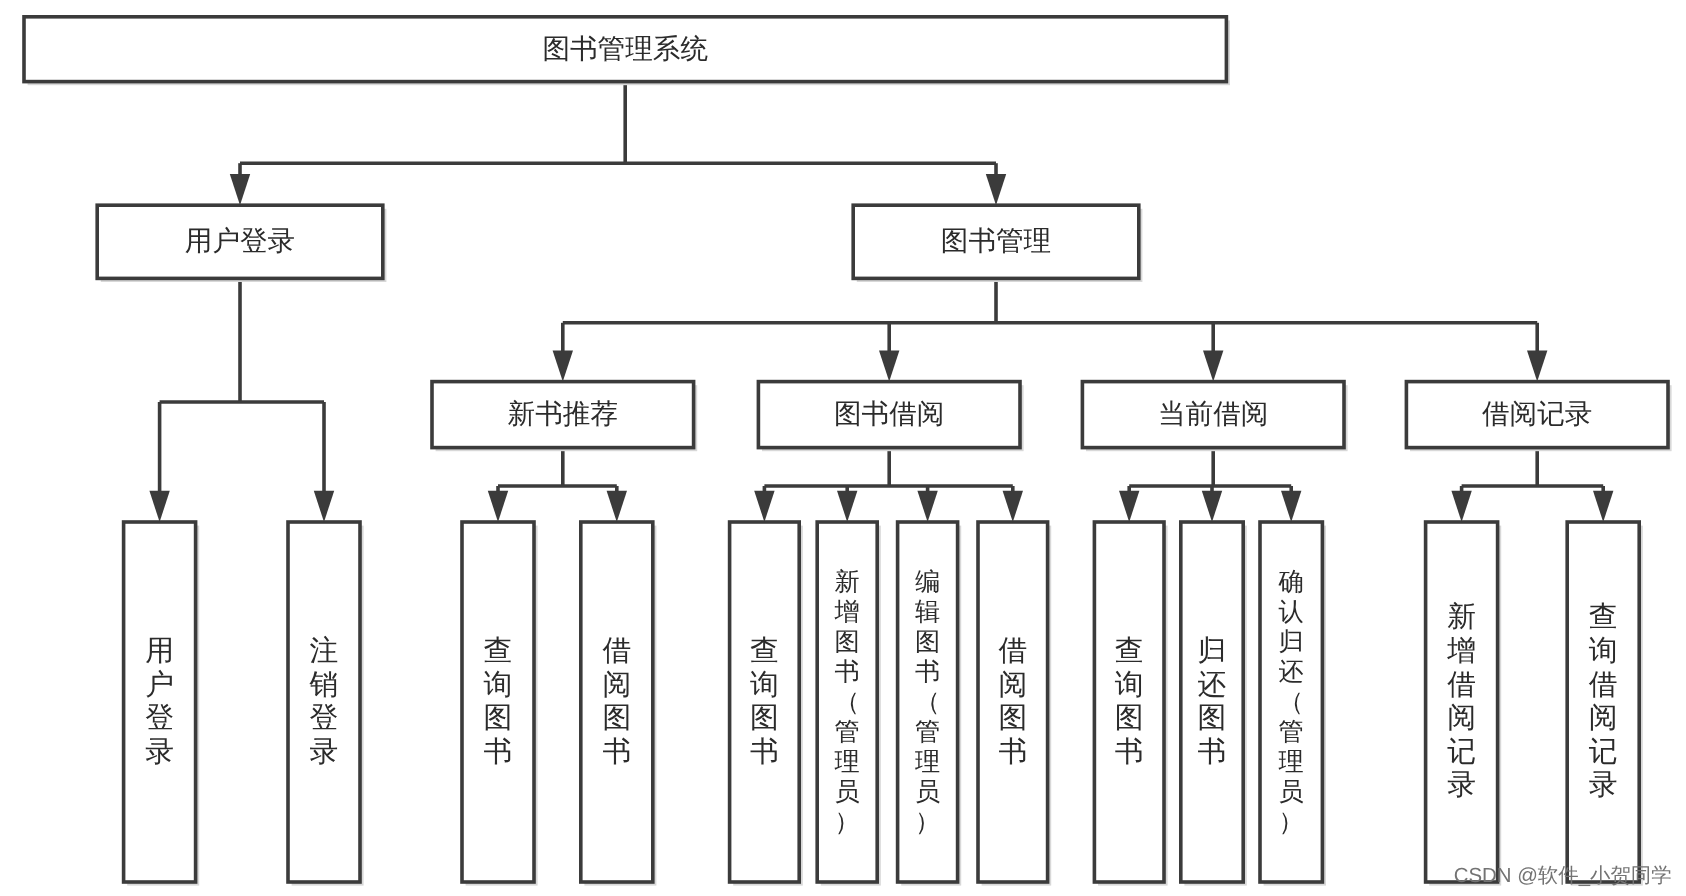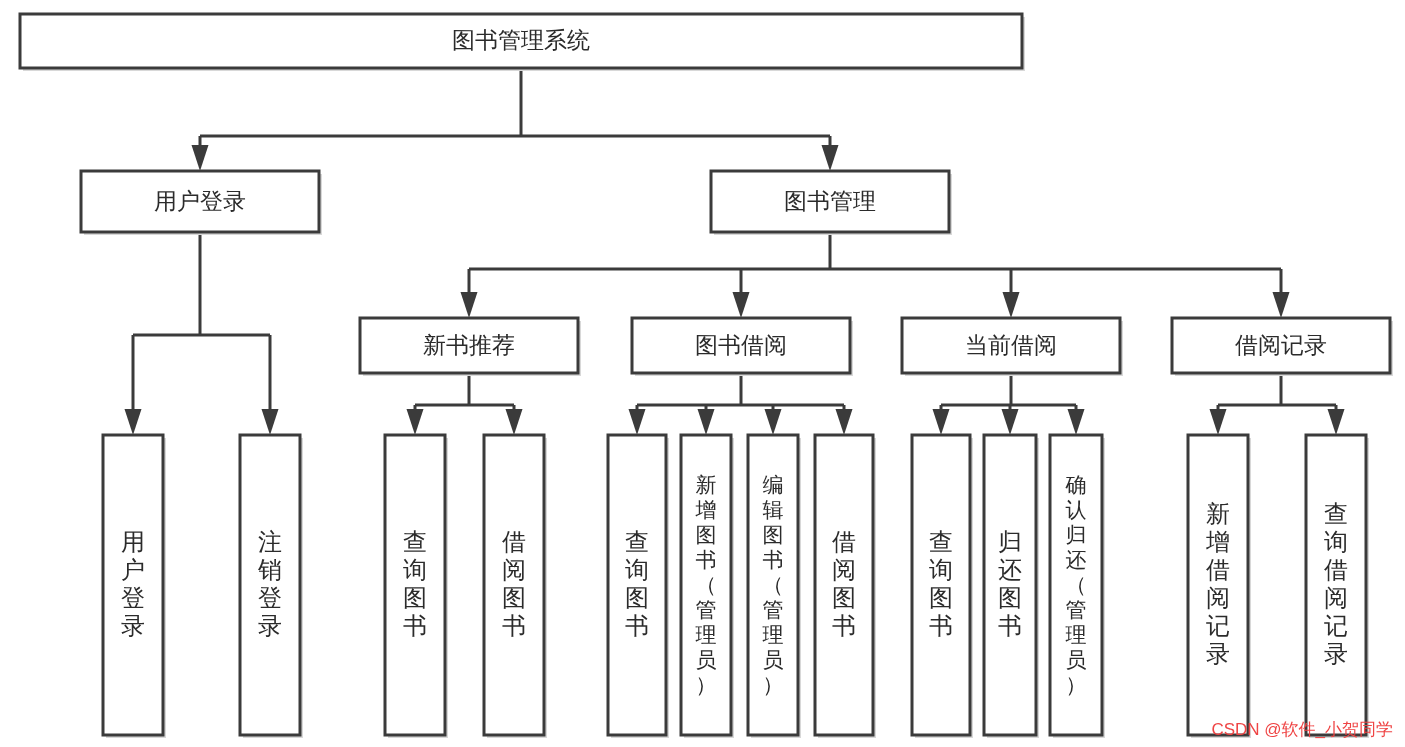--- a/index.html
+++ b/index.html
@@ -60,7 +60,7 @@
     bottom: 6px;
     font-family: "Liberation Sans", "DejaVu Sans", sans-serif;
     font-size: 17px;
-    color: #ef4444;
+    color: #737373;
     white-space: nowrap;
     pointer-events: none;
   }

